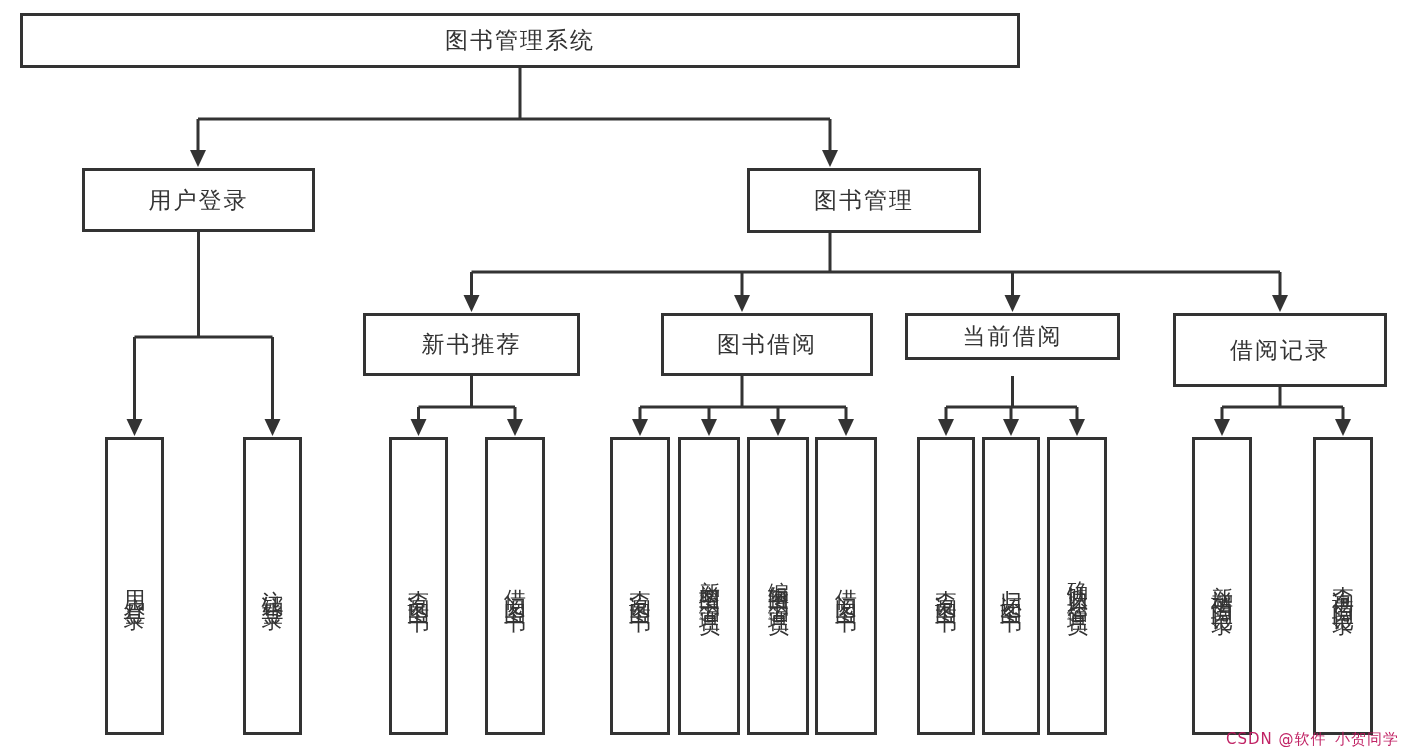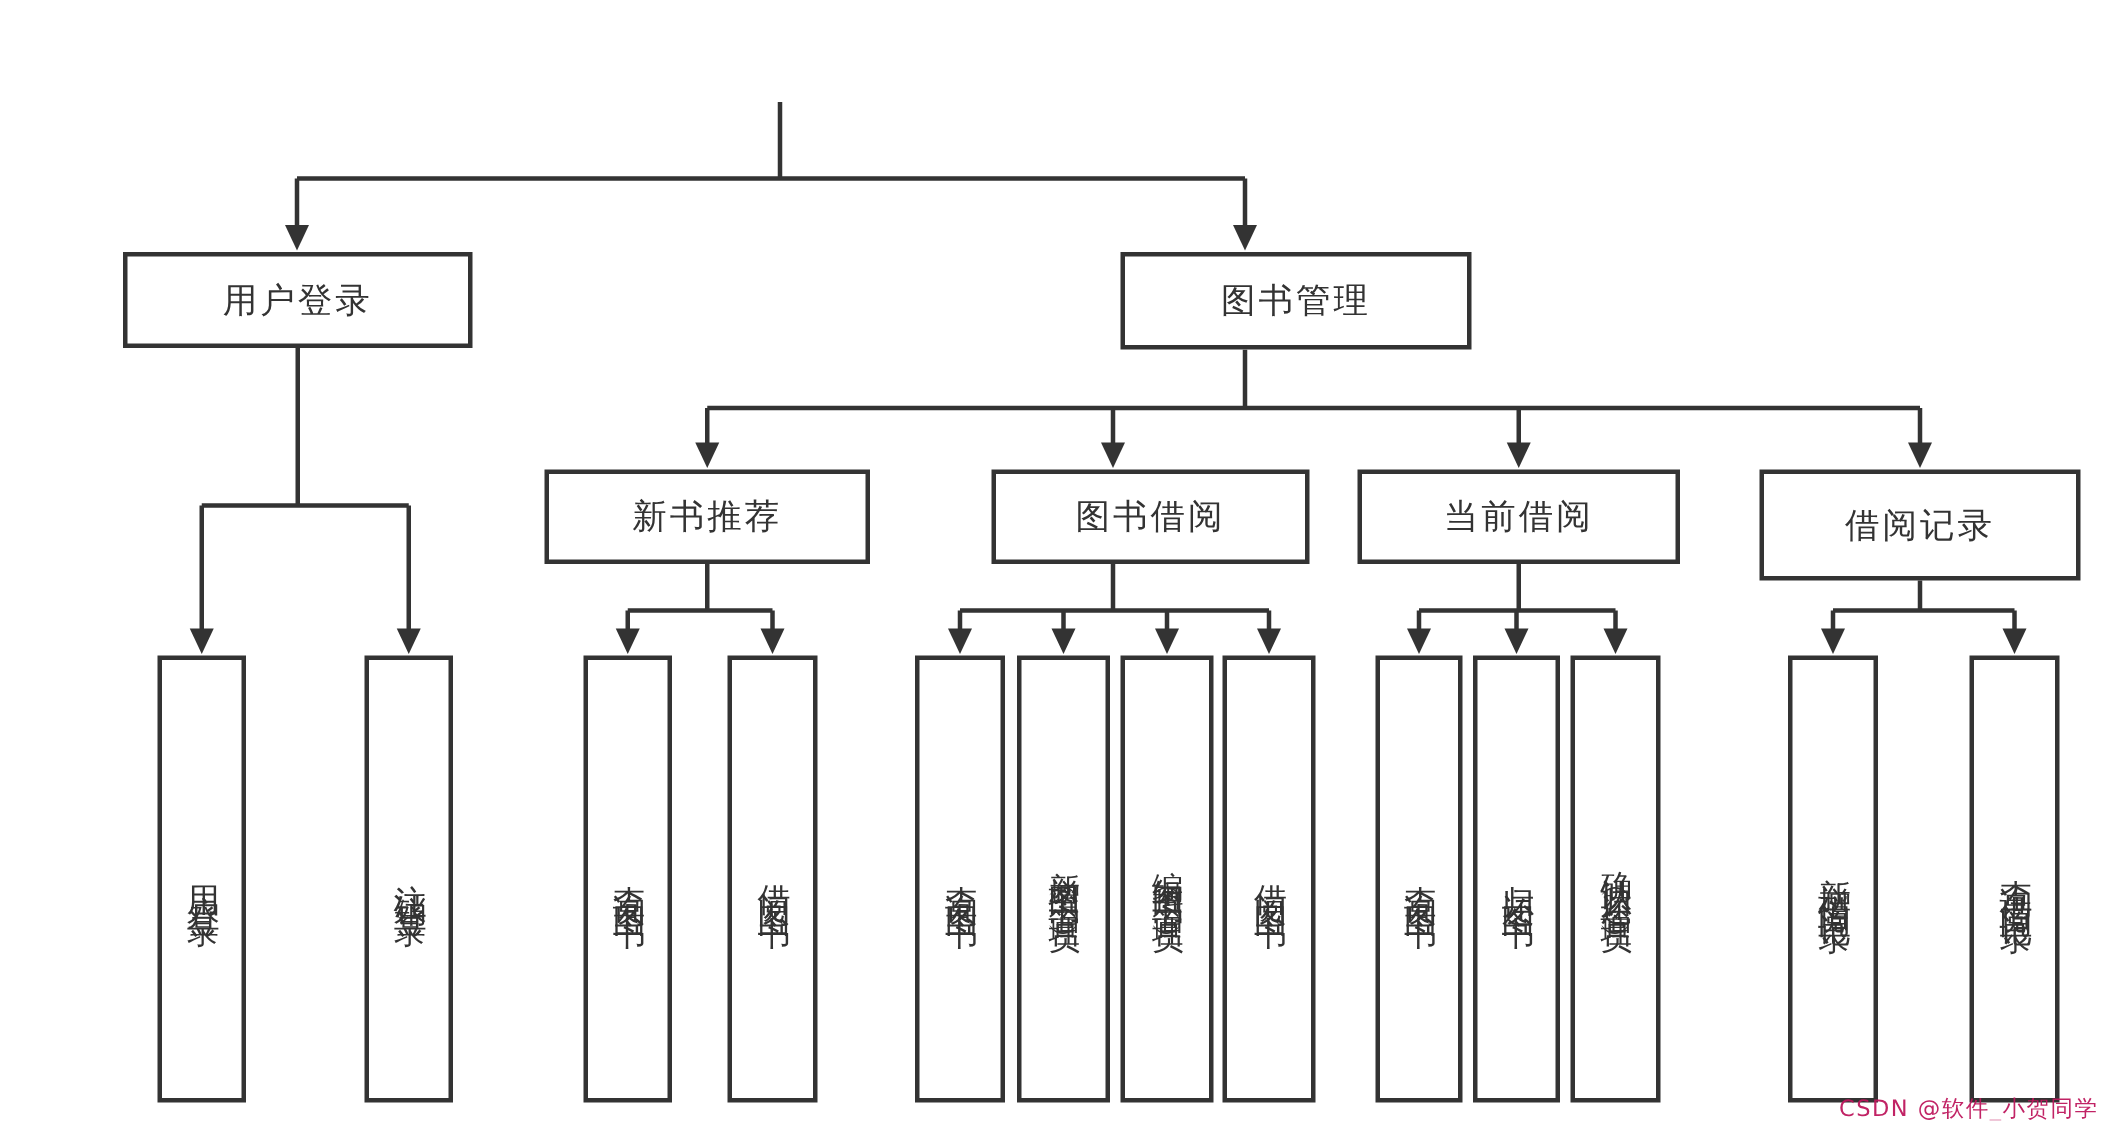--- a/index.html
+++ b/index.html
@@ -127,6 +127,7 @@
     </g>
   </svg>
 
+  <div class="node" style="left:20px; top:13px; width:1000px; height:55px;">图书管理系统</div>
 
   <div class="node" style="left:82px; top:168px; width:233px; height:64px;">用户登录</div>
   <div class="node" style="left:747px; top:168px; width:234px; height:65px;">图书管理</div>

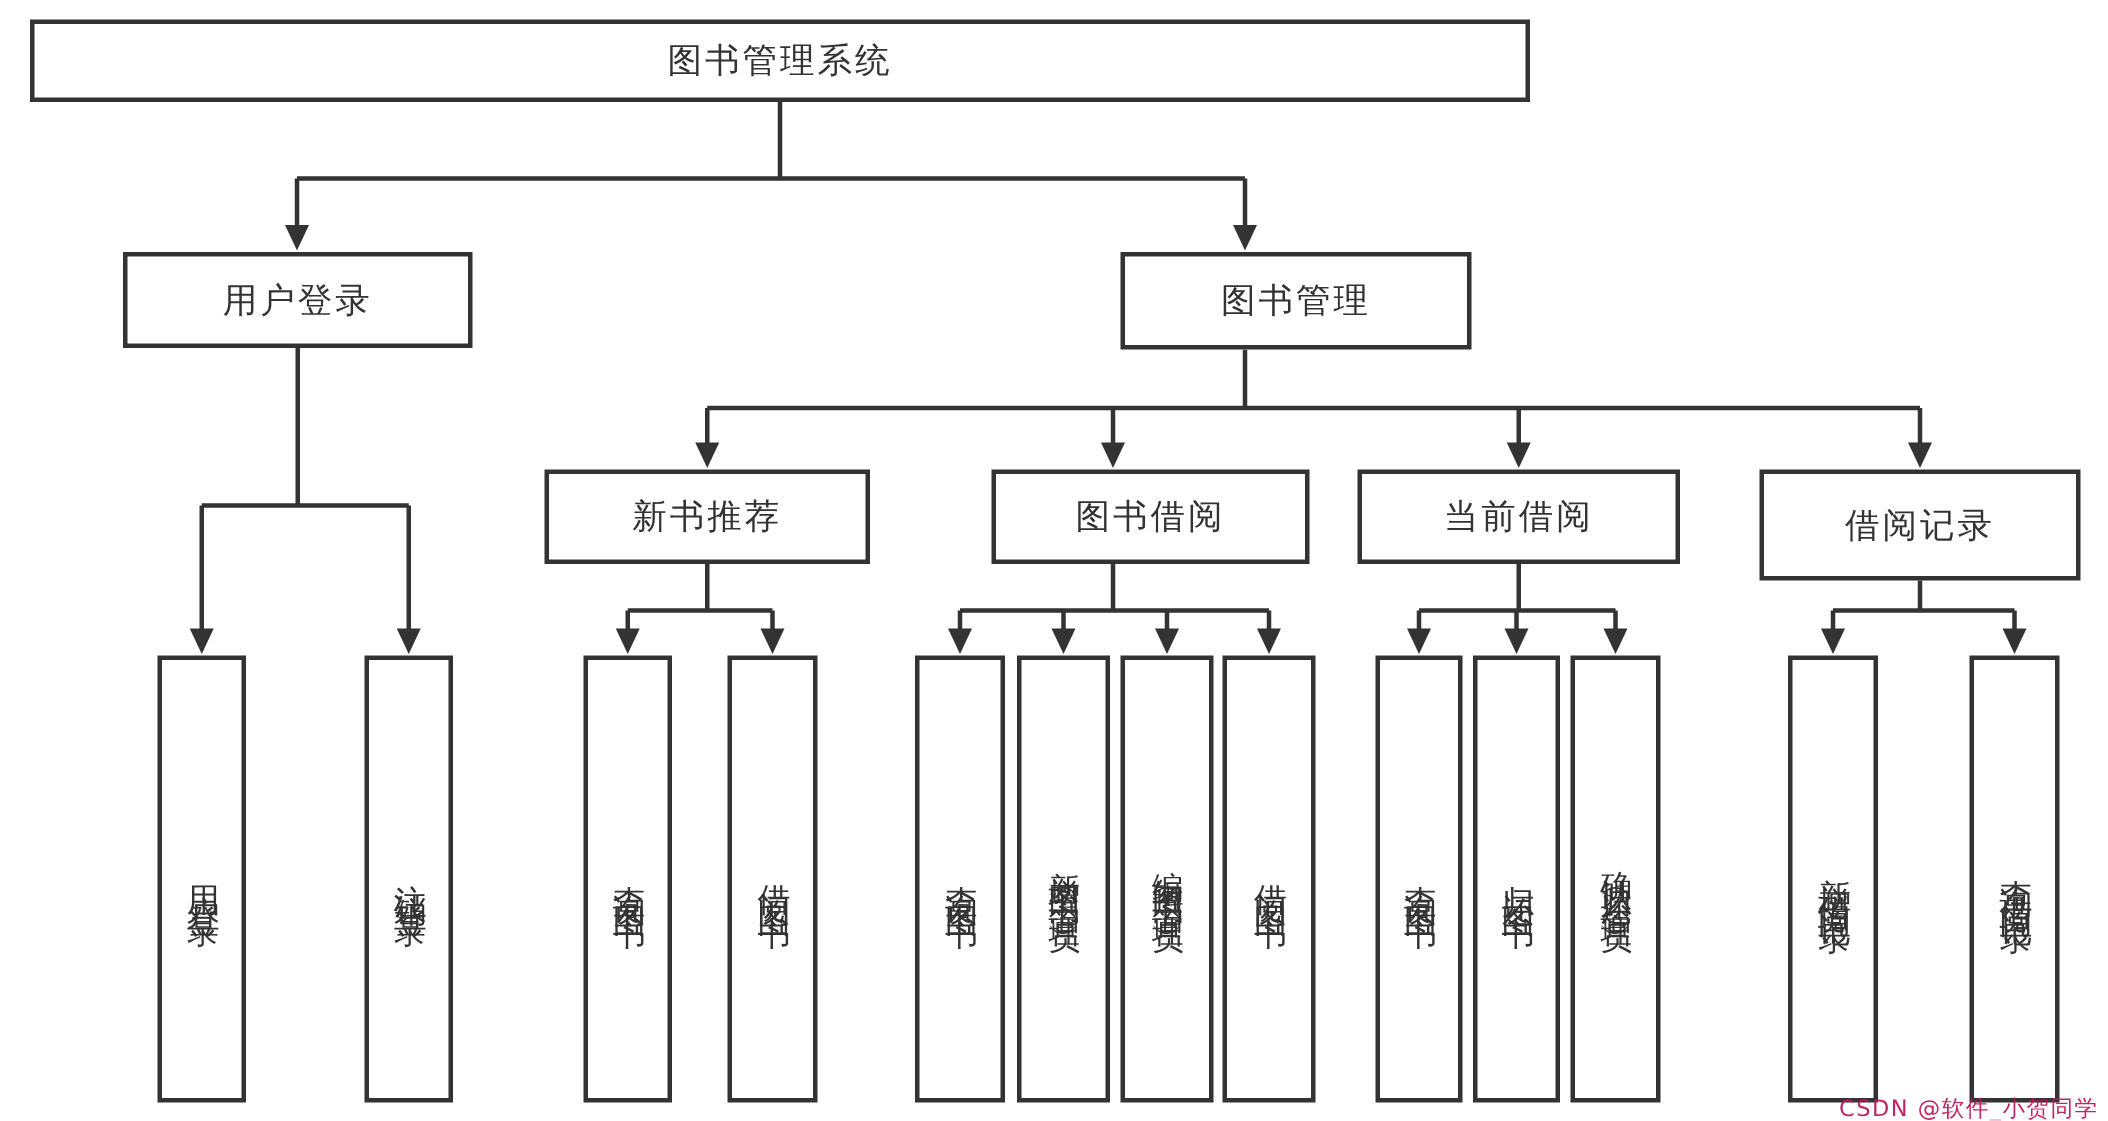--- a/index.html
+++ b/index.html
@@ -134,7 +134,7 @@
 
   <div class="node" style="left:363px; top:313px; width:217px; height:63px;font-family:Liberation Mono, monospace;">新书推荐</div>
   <div class="node" style="left:661px; top:313px; width:212px; height:63px;">图书借阅</div>
-  <div class="node" style="left:905px; top:313px; width:215px; height:63px;">当前借阅</div>
+  <div class="node" style="left:905px; top:313px; width:215px; height:47px;">当前借阅</div>
   <div class="node" style="left:1173px; top:313px; width:214px; height:74px;">借阅记录</div>
 
   <div class="vnode" style="left:105px; top:437px; width:59px; height:298px;">用户登录</div>

